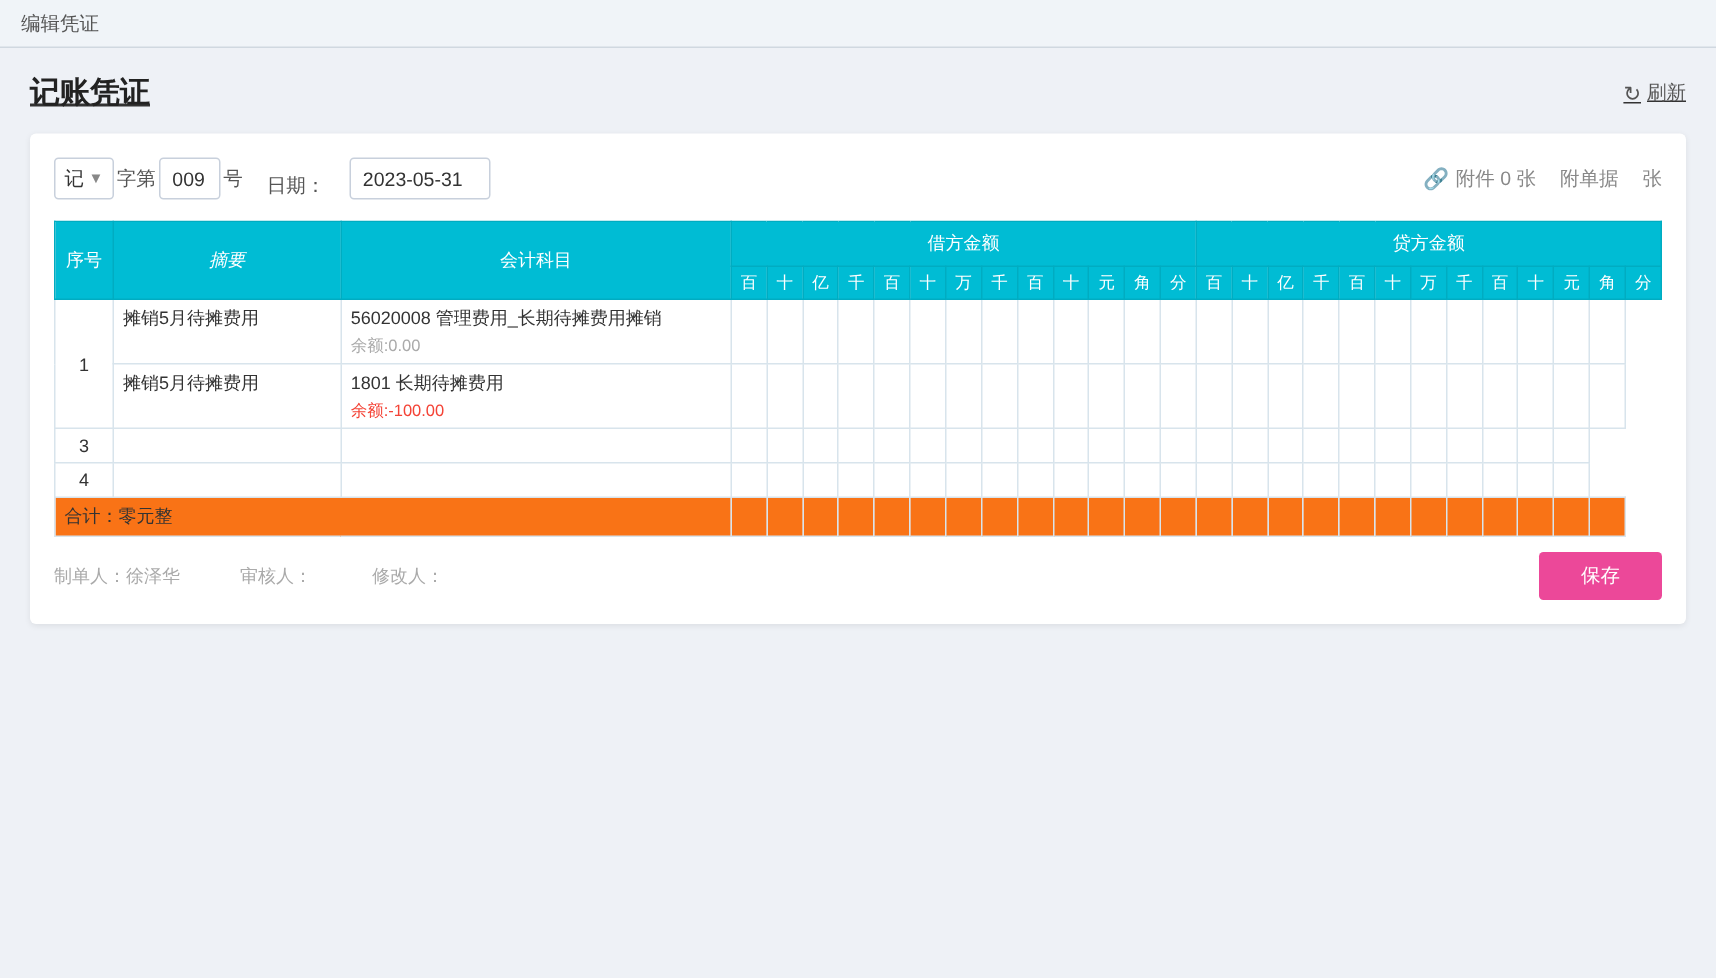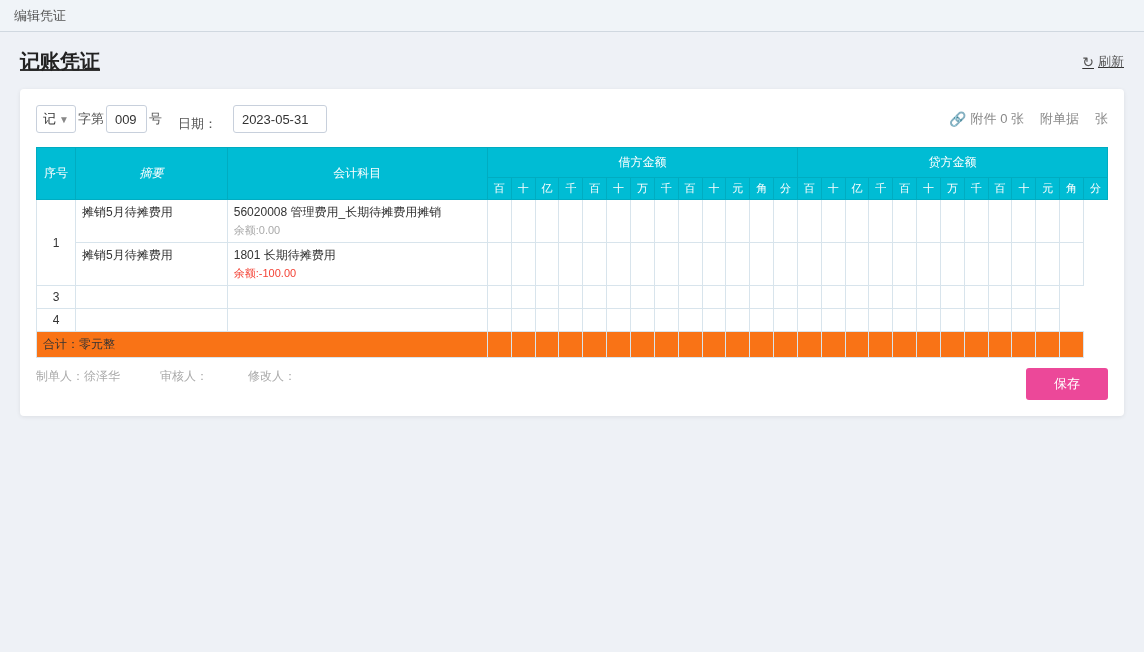--- a/index.html
+++ b/index.html
@@ -188,7 +188,7 @@
       padding-top: 10px;
       color: #aaa;
       font-size: 12px;
-      align-items: flex-start;
+      align-items: center;
     }
     .save-btn {
       margin-left: auto;

